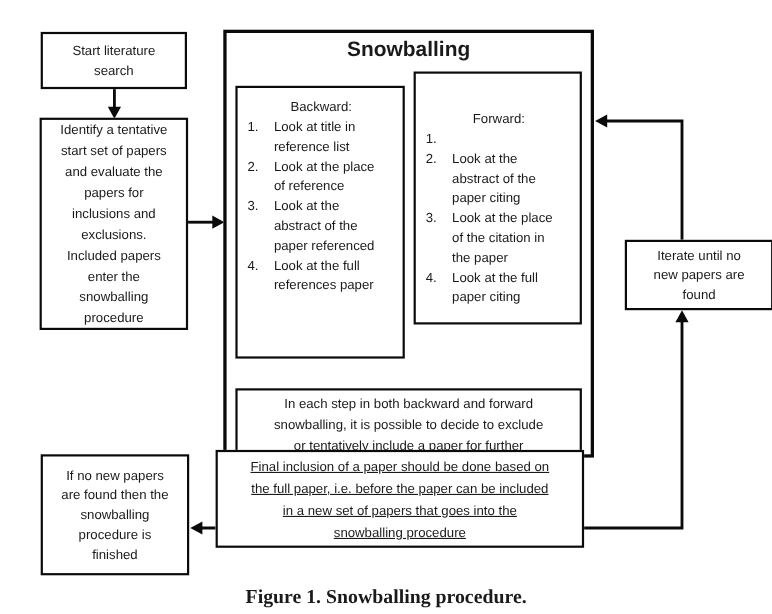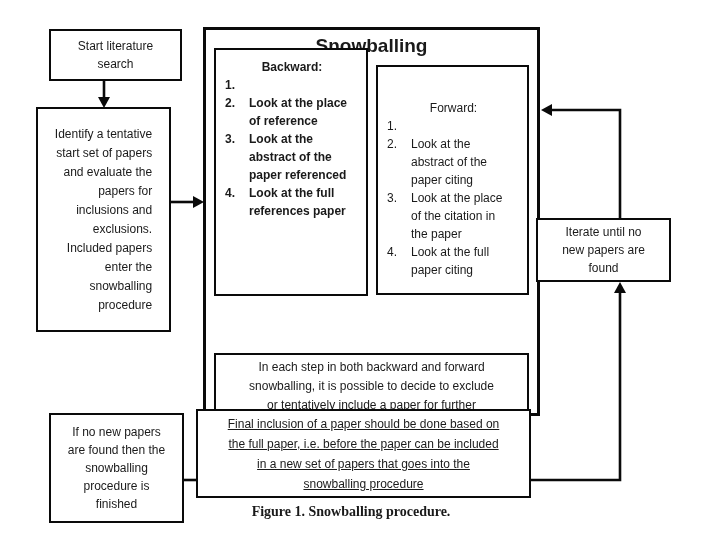--- a/index.html
+++ b/index.html
@@ -26,7 +26,7 @@
     text-align: center;
   }
   .pre { white-space: pre-line; }
-  .lh18 { line-height: 18px; margin-left: 12px; }
+  .lh18 { line-height: 18px; }
   .lh19 { line-height: 19px; }
   .lh20 { line-height: 20px; }
 

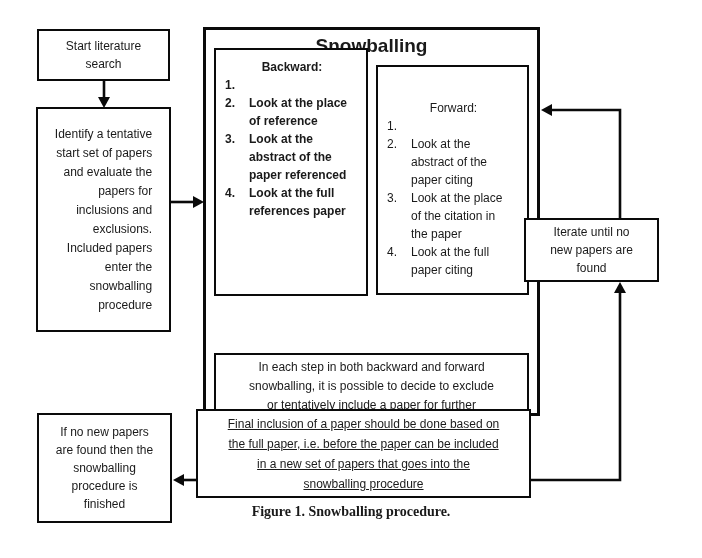--- a/index.html
+++ b/index.html
@@ -112,7 +112,7 @@
     <div class="container-title">Snowballing</div>
   </div>
 
-  <div class="box listbox" style="left:214px; top:48px; width:154px; height:248px;font-weight:bold;">
+  <div class="box listbox" style="left:214px; top:78px; width:154px; height:248px;">
     <div class="heading">Backward:</div>
     <div class="li">
       <span class="num">1.</span>

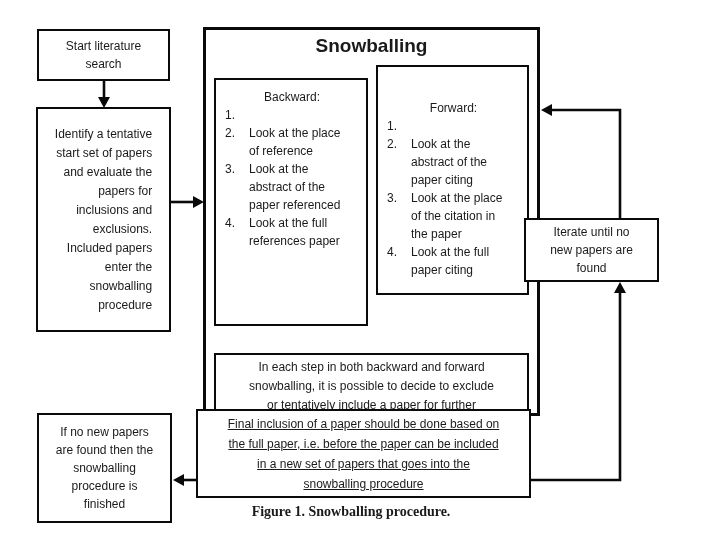--- a/index.html
+++ b/index.html
@@ -95,7 +95,7 @@
 search</div>
   </div>
 
-  <div class="box center lh19" style="left:36px; top:107px; width:135px; height:225px;text-align:right;">
+  <div class="box center lh19" style="left:36px; top:107px; width:135px; height:193px;">
     <div class="pre">Identify a tentative
 start set of papers
 and evaluate the

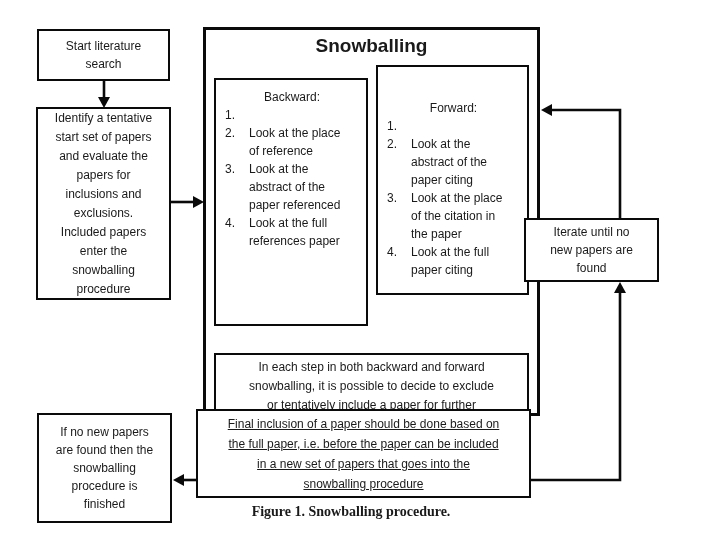--- a/index.html
+++ b/index.html
@@ -116,6 +116,8 @@
     <div class="heading">Backward:</div>
     <div class="li">
       <span class="num">1.</span>
+      <span class="txt">Look at title in
+reference list</span>
     </div>
     <div class="li">
       <span class="num">2.</span>

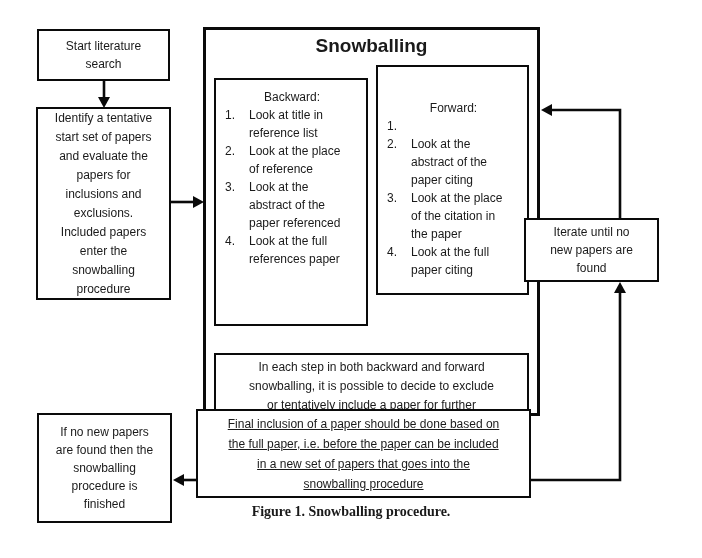--- a/index.html
+++ b/index.html
@@ -183,7 +183,7 @@
 finished</div>
   </div>
 
-  <div class="box center lh18" style="left:524px; top:218px; width:135px; height:64px;">
+  <div class="box center lh18" style="left:568px; top:218px; width:135px; height:64px;">
     <div class="pre">Iterate until no
 new papers are
 found</div>

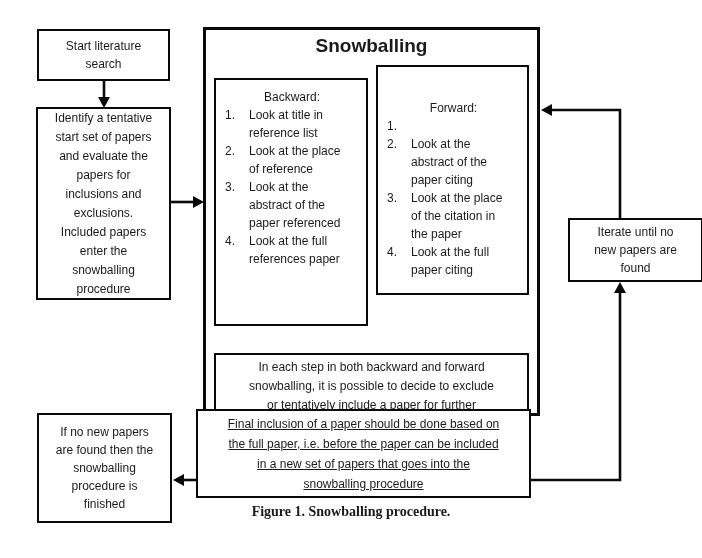--- a/index.html
+++ b/index.html
@@ -49,11 +49,11 @@
 
   .caption {
     position: absolute;
-    left: 0; top: 504px; width: 702px;
+    left: 0; top: 532px; width: 702px;
     text-align: center;
     font-family: "Liberation Serif", serif;
     font-weight: bold;
-    font-size: 14px;
+    font-size: 18px;
   }
 </style>
 </head>

